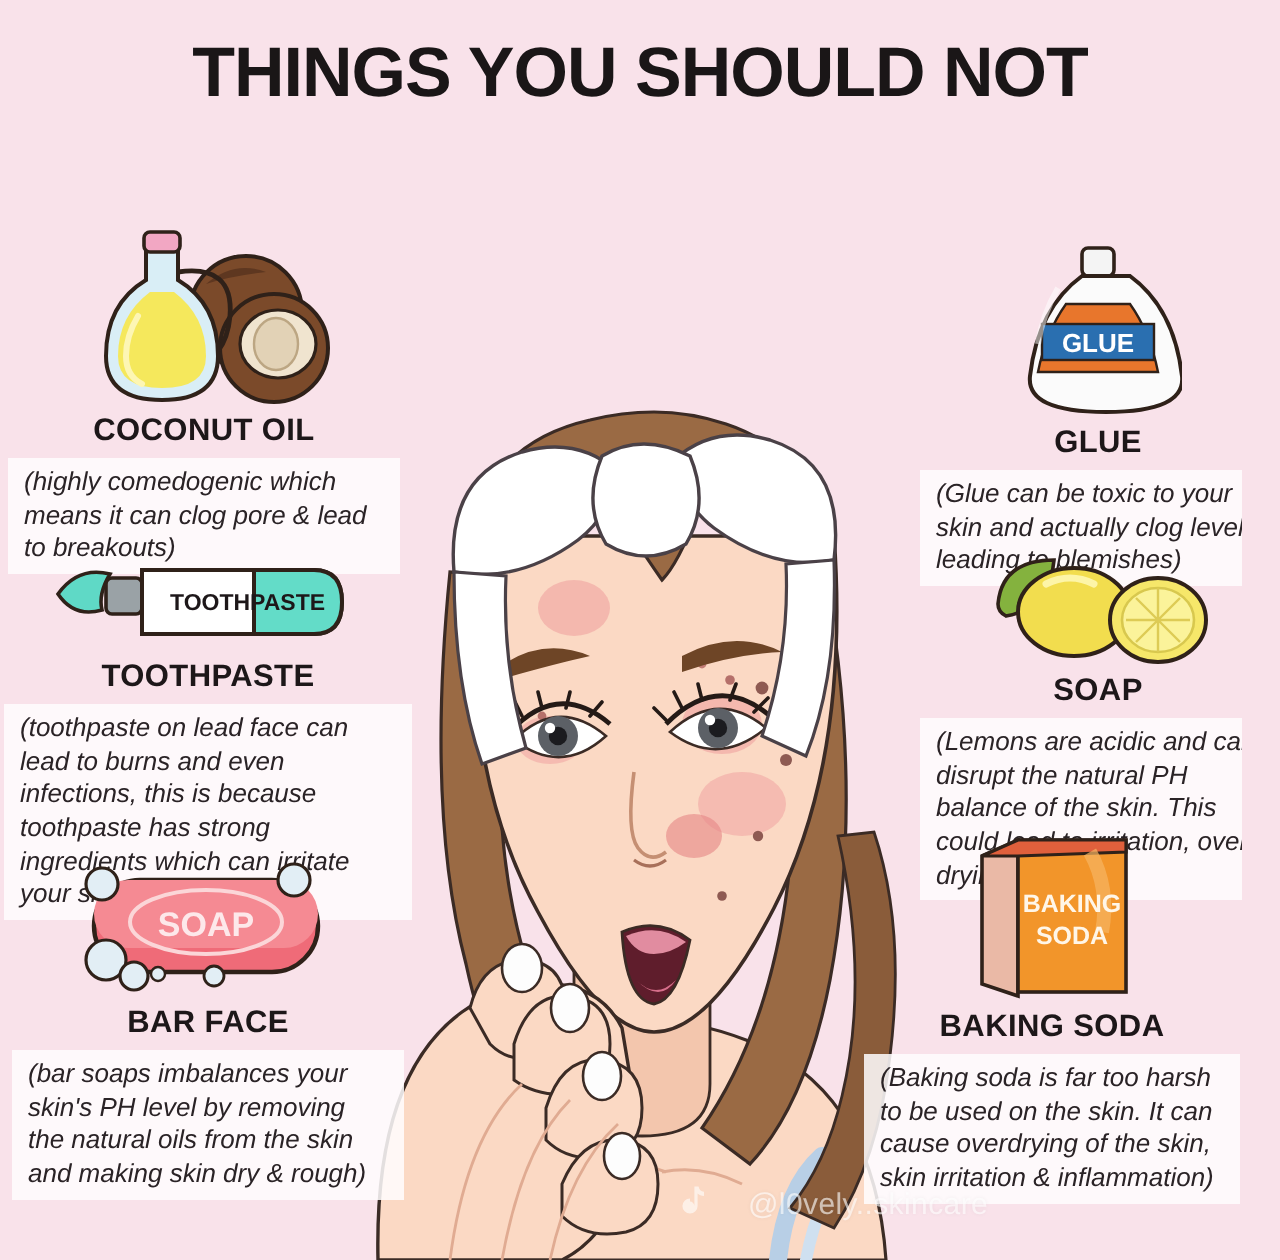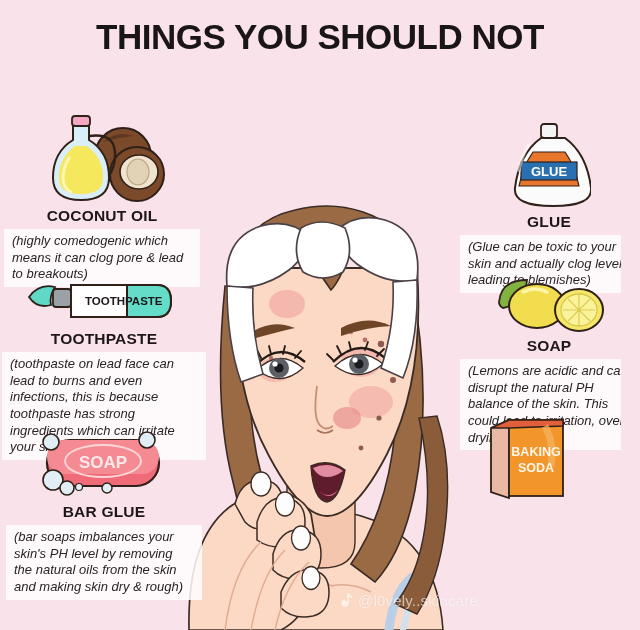--- a/index.html
+++ b/index.html
@@ -260,7 +260,7 @@
         <circle cx="78" cy="60" r="5" fill="#e2eef5" stroke="#2f2119" stroke-width="1.4"></circle>
       </svg>
     </div>
-    <div class="item-label">BAR GLUE</div>
+    <div class="item-label">BAR FACE</div>
     <div class="item-desc">(bar soaps imbalances your skin's PH level by removing the natural oils from the skin and making skin dry &amp; rough)</div>
   </div>
 

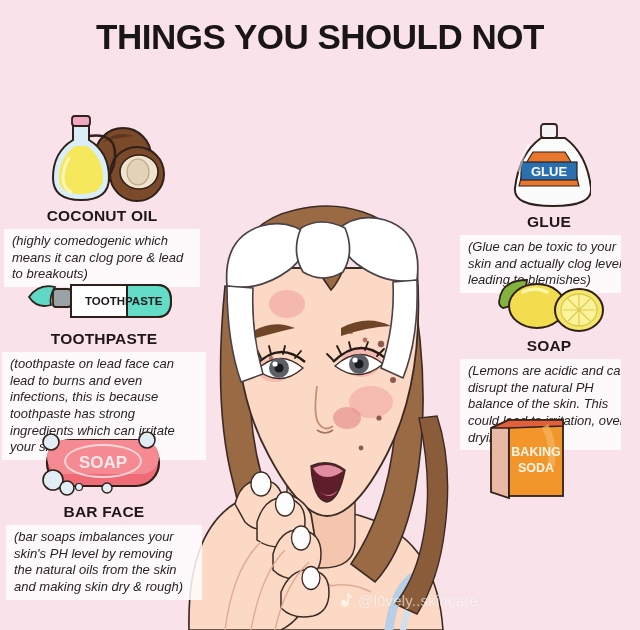--- a/index.html
+++ b/index.html
@@ -311,6 +311,7 @@
         <text x="57" y="54" text-anchor="middle" font-family="Liberation Sans, sans-serif" font-size="12.5" font-weight="700" fill="#fff6e8">SODA</text>
       </svg>
     </div>
+    <div class="item-label">BAKING SODA</div>
   </div>
 
   <div id="watermark">

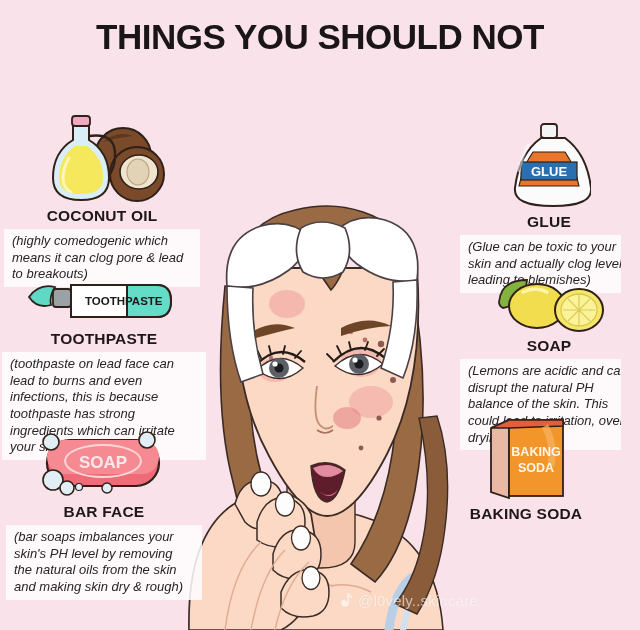--- a/index.html
+++ b/index.html
@@ -312,6 +312,7 @@
       </svg>
     </div>
     <div class="item-label">BAKING SODA</div>
+    <div class="item-desc">(Baking soda is far too harsh to be used on the skin. It can cause overdrying of the skin, skin irritation &amp; inflammation)</div>
   </div>
 
   <div id="watermark">

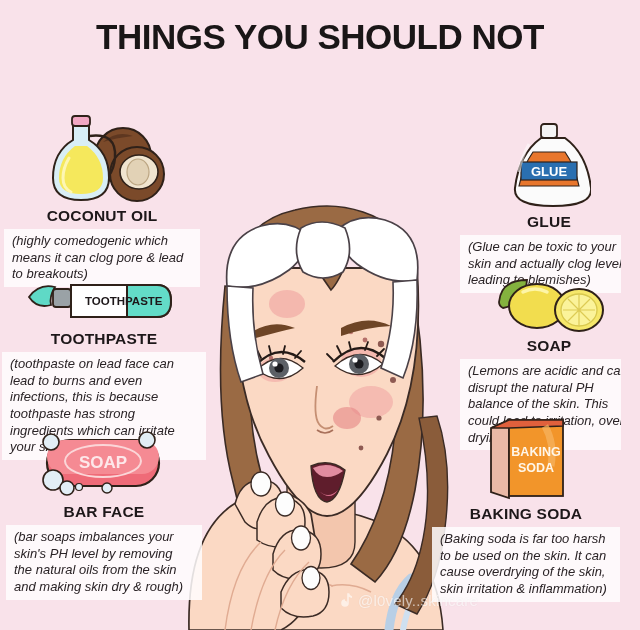--- a/index.html
+++ b/index.html
@@ -91,7 +91,7 @@
     position: absolute;
     left: 340px; top: 592px;
     z-index: 60;
-    display: flex; gap: 4px;
+    display: flex; align-items: center; gap: 20px;
     color: rgba(255,255,255,0.62);
     font-size: 15px;
     font-weight: 500;

